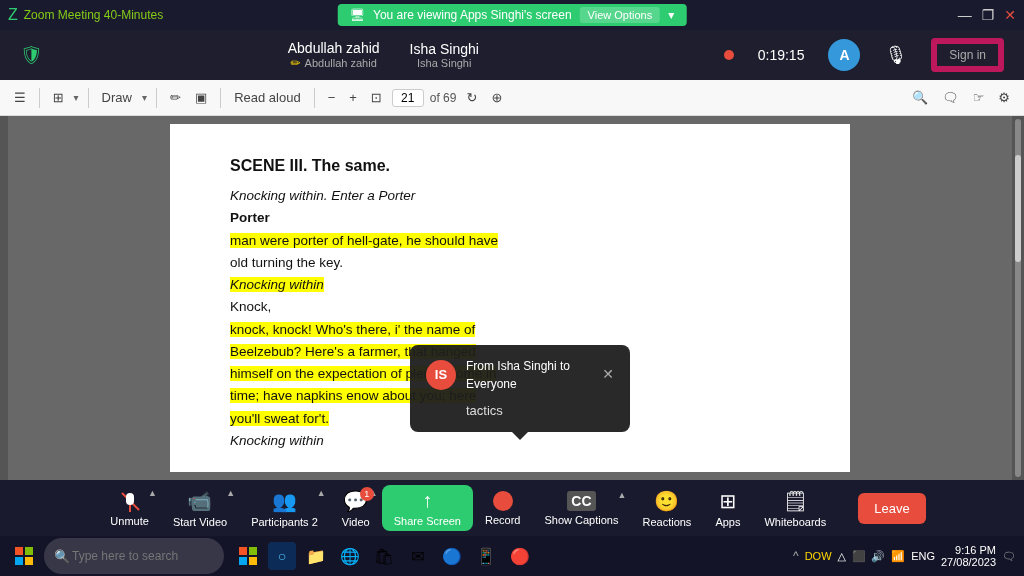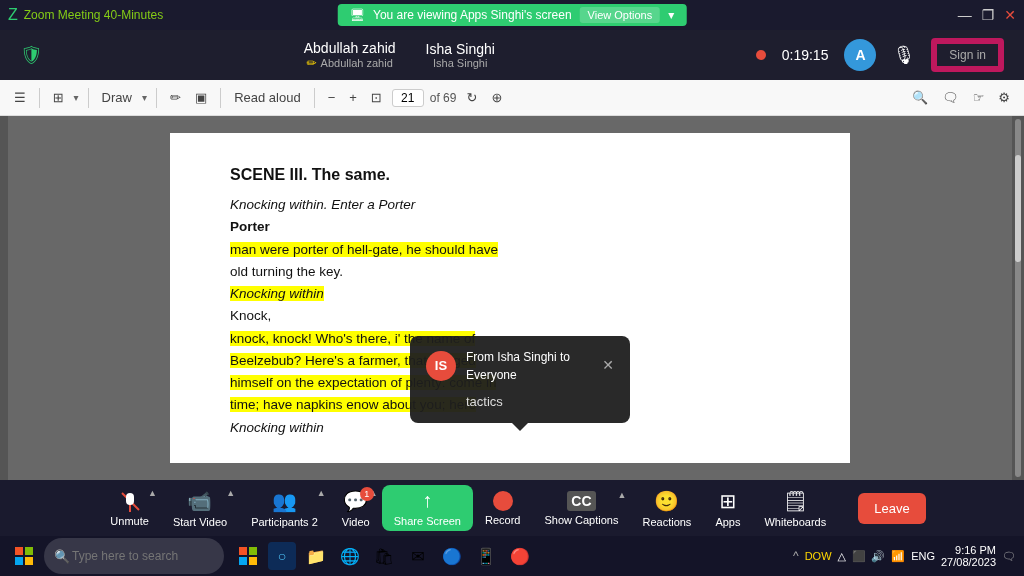--- a/index.html
+++ b/index.html
@@ -57,7 +57,7 @@
     .participant-name { font-size: 14px; font-weight: 500; }
     .participant-sub { font-size: 11px; color: #aaa; display: flex; align-items: center; gap: 4px; }
     .participant-sub .pencil { color: #ffd700; font-size: 12px; }
-    .meeting-controls-right { display: flex; align-items: center; gap: 16px; }
+    .meeting-controls-right { display: flex; align-items: center; gap: 24px; }
     .rec-dot { width: 10px; height: 10px; background: #e74c3c; border-radius: 50%; display: inline-block; }
     .timer { color: white; font-size: 14px; }
     .avatar-circle { width: 32px; height: 32px; border-radius: 50%; background: #3498db; display: flex; align-items: center; justify-content: center; color: white; font-size: 14px; font-weight: bold; }

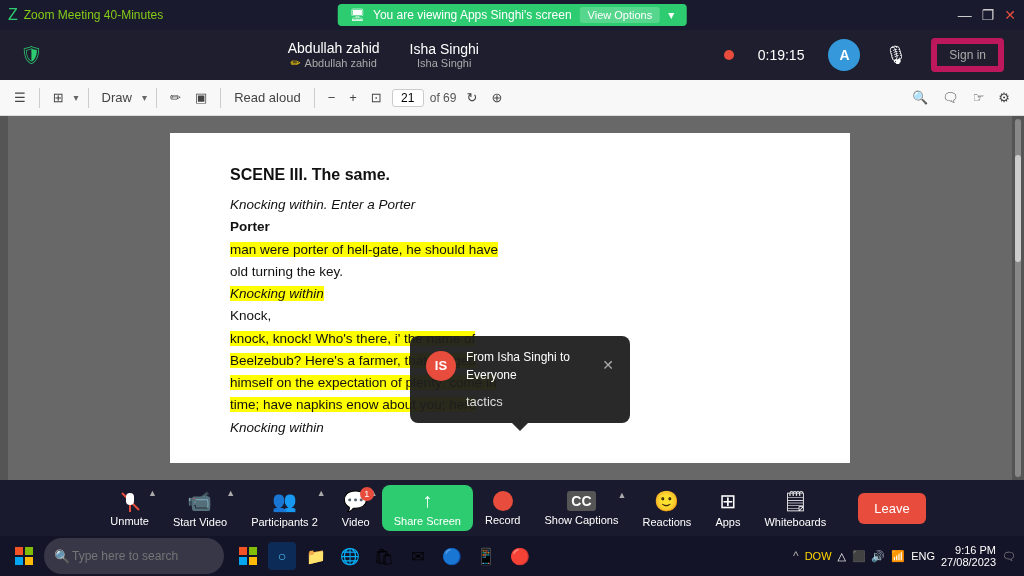--- a/index.html
+++ b/index.html
@@ -92,7 +92,7 @@
       background: #686868;
       display: flex;
       justify-content: center;
-      padding: 17px;
+      padding: 8px;
       overflow: hidden;
       position: relative;
     }

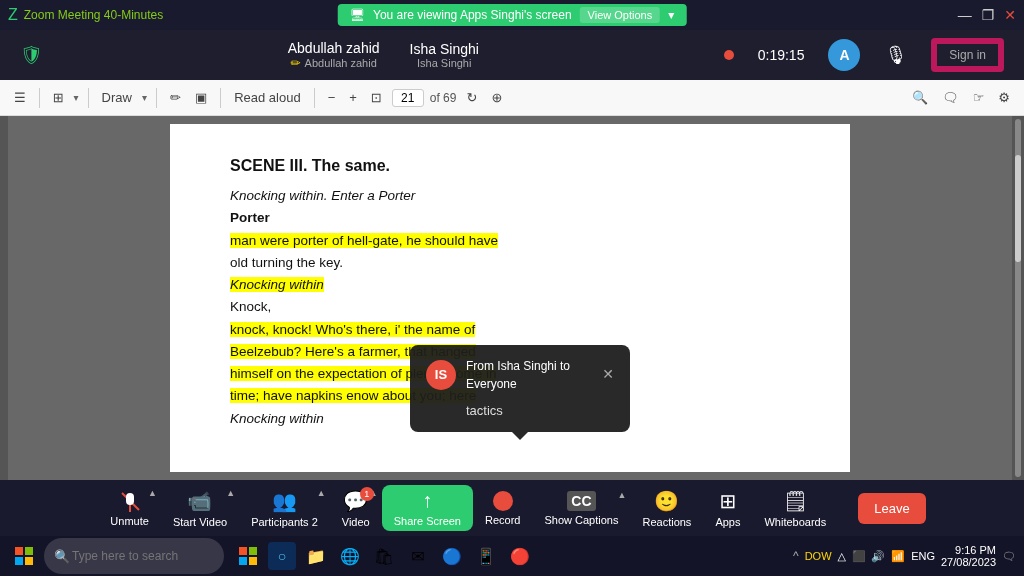--- a/index.html
+++ b/index.html
@@ -281,6 +281,7 @@
       <p><span class="highlight">Beelzebub? Here's a farmer, that hanged</span></p>
       <p><span class="highlight">himself on the expectation of plenty: come in</span></p>
       <p><span class="highlight">time; have napkins enow about you; here</span></p>
+      <p><span class="highlight">you'll sweat for't.</span></p>
       <p><span class="italic">Knocking within</span></p>
 
       <div class="chat-popup" style="position:absolute; bottom:40px; left:50%; transform:translateX(-100px);">

